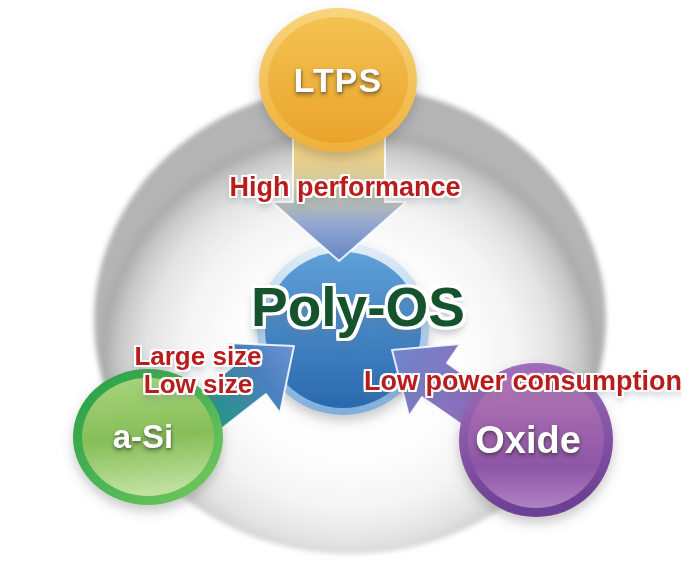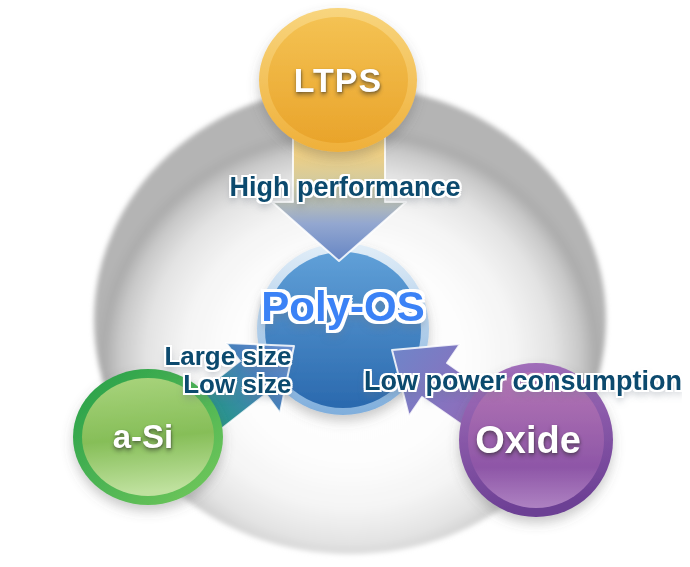--- a/index.html
+++ b/index.html
@@ -22,7 +22,7 @@
   }
   
   .navy {
-    color: #0c4a6e;
+    color: #b91c1c;
     text-shadow:
       -2px -2px 0 #fff,  0 -2px 0 #fff,  2px -2px 0 #fff,
       -2px  0   0 #fff,  2px  0   0 #fff,

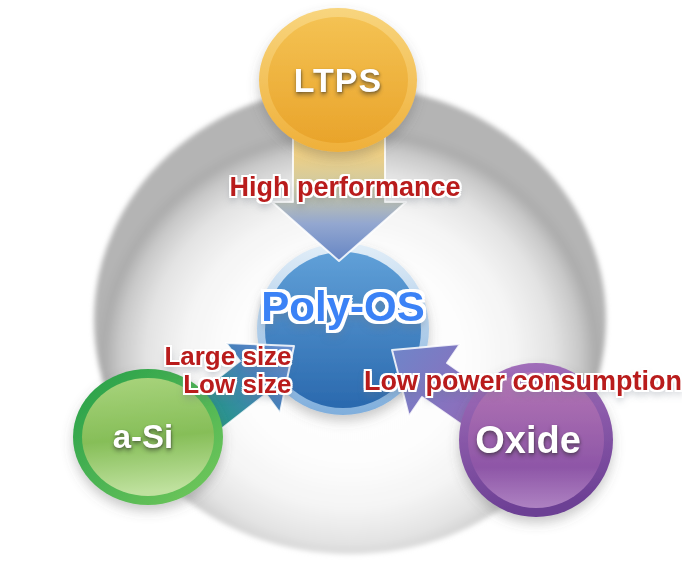--- a/index.html
+++ b/index.html
@@ -37,7 +37,7 @@
   }
 
   #t-high   { left: 345px; top: 187px; font-size: 27px; }
-  #t-poly   { left: 343px; top: 307px; font-size: 42px; color: #3b82f6;
+  #t-poly   { left: 358px; top: 307px; font-size: 55px; color: #14532d;
               text-shadow:
                 -3px -3px 0 #fff,  0 -3px 0 #fff,  3px -3px 0 #fff,
                 -3px  0   0 #fff,  3px  0   0 #fff,

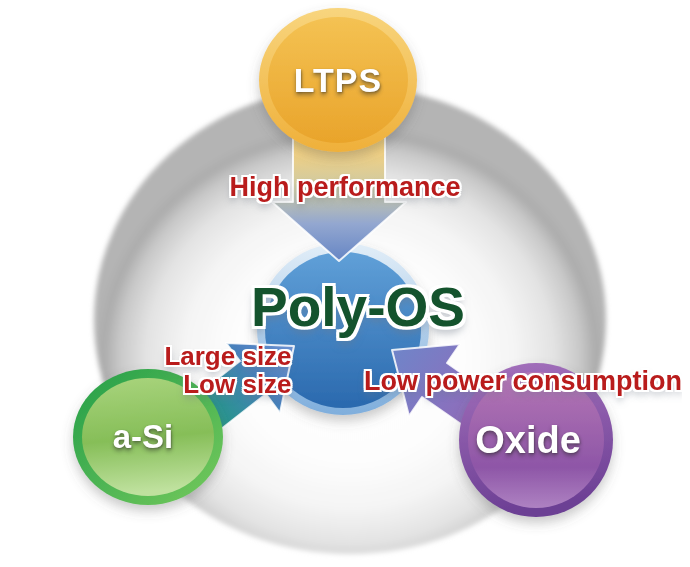--- a/index.html
+++ b/index.html
@@ -44,7 +44,7 @@
                 -3px  3px 0 #fff,  0  3px 0 #fff,  3px  3px 0 #fff,
                 -2px -2px 0 #fff,  2px -2px 0 #fff, -2px 2px 0 #fff, 2px 2px 0 #fff,
                  0 6px 9px rgba(110,120,135,0.6); }
-  #t-asi-benefit { left: 198px; top: 370px; font-size: 26px; line-height: 28px; text-align: right; margin-left: 30px; }
+  #t-asi-benefit { left: 198px; top: 370px; font-size: 26px; line-height: 28px; text-align: center; }
   #t-lowpower    { left: 523px; top: 381px; font-size: 27px; }
   #t-ltps  { left: 338px; top: 80px;  font-size: 34px; letter-spacing: 1px; }
   #t-asi   { left: 143px; top: 437px; font-size: 33px; }

